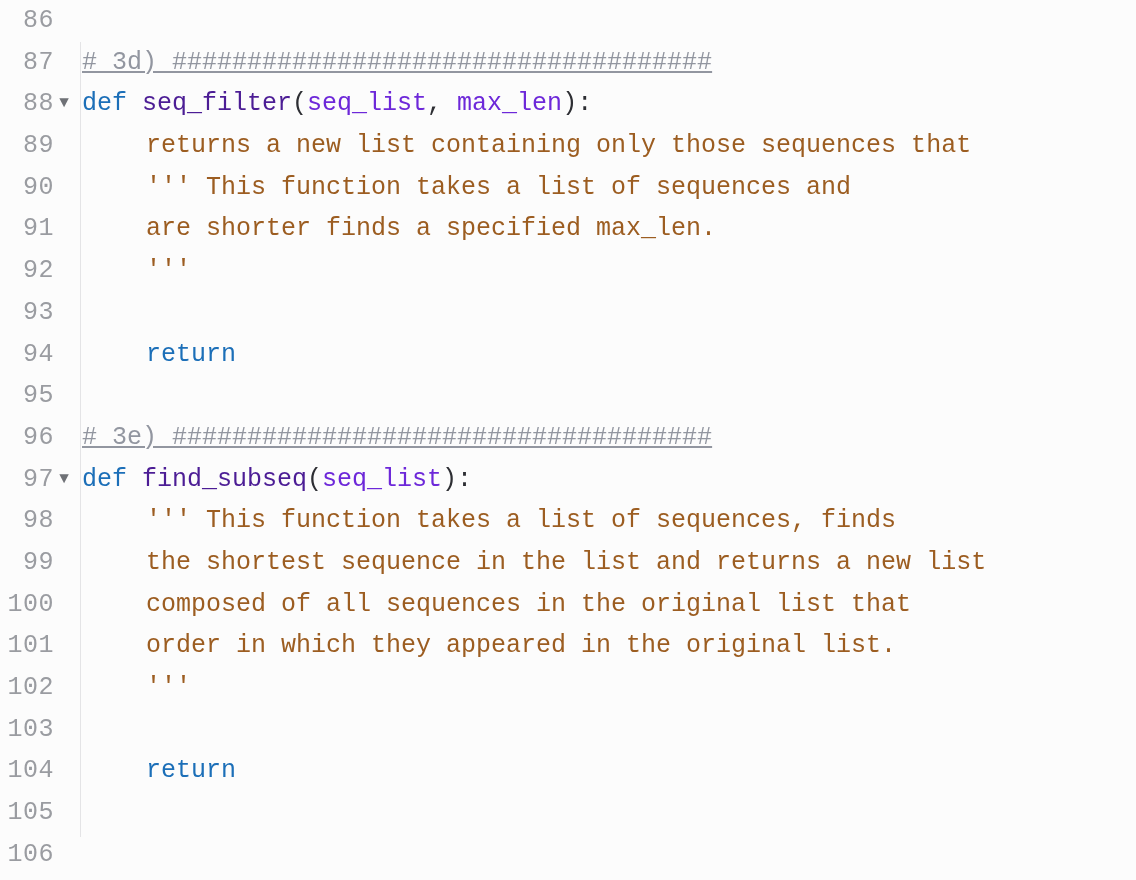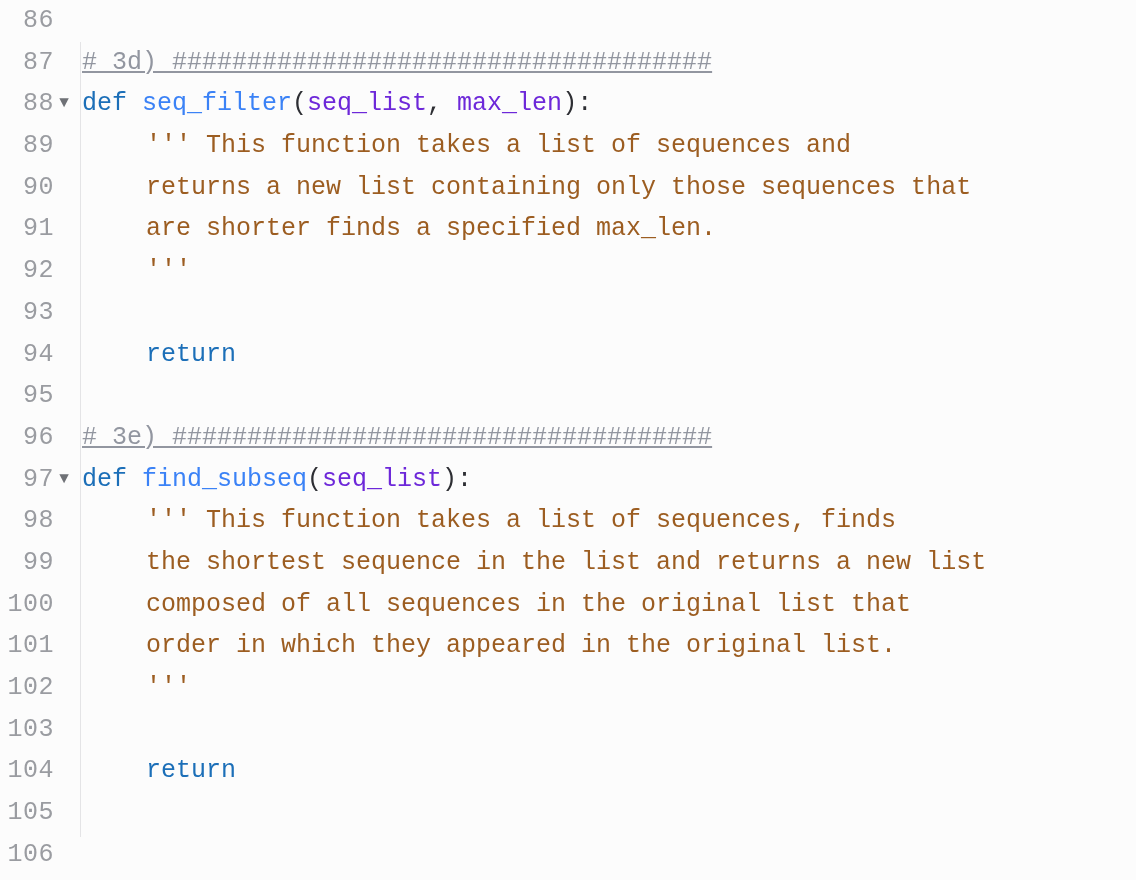--- a/index.html
+++ b/index.html
@@ -65,7 +65,7 @@
   }
   .c-comment { color: #9296a0; text-decoration: underline; }
   .c-kw      { color: #1c6fb8; }
-  .c-func    { color: #3b82f6; }
+  .c-func    { color: #4c1d95; }
   .c-punc    { color: #2d2e33; }
   .c-param   { color: #6d28d9; }
   .c-str     { color: #9c5d21; }

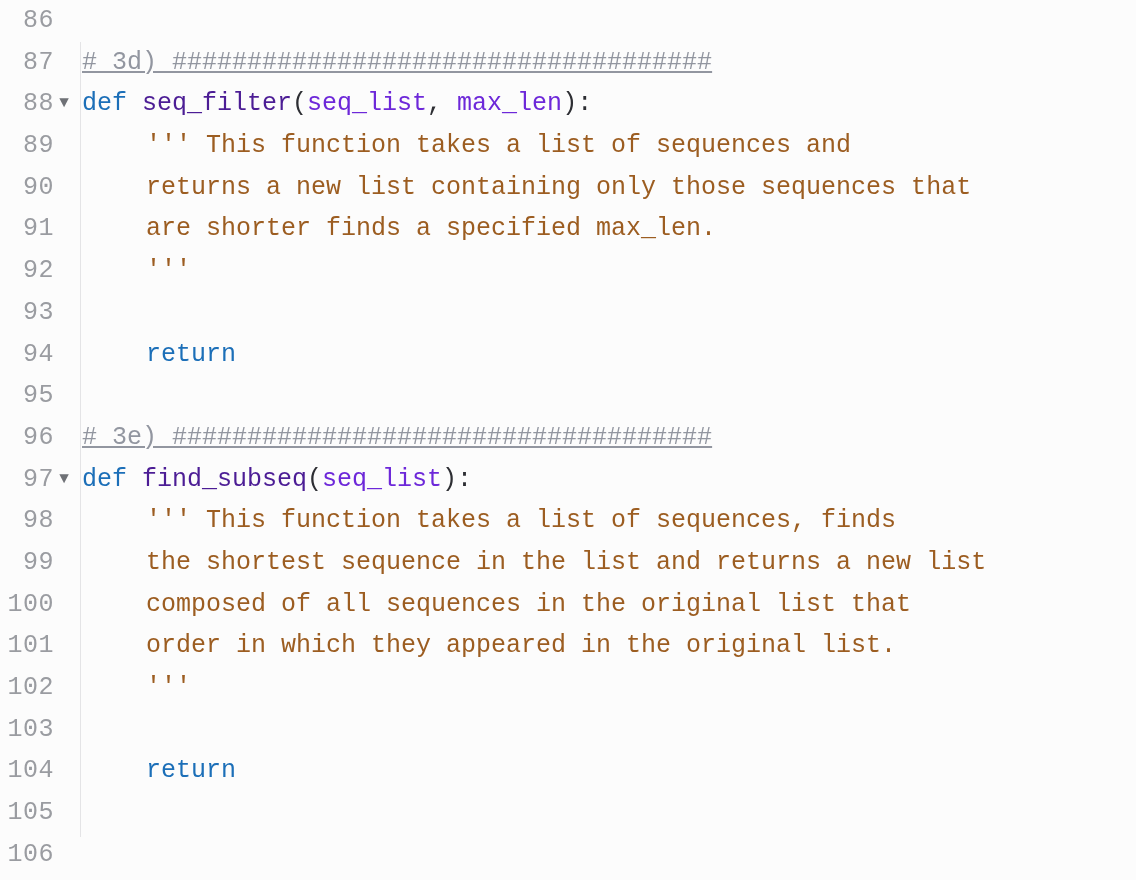--- a/index.html
+++ b/index.html
@@ -166,8 +166,8 @@
   <div class="code-line"><span class="indent"></span></div>
       <div class="code-line"><span class="c-comment"># 3d) ####################################</span></div>
       <div class="code-line"><span class="c-kw">def </span><span class="c-func">seq_filter</span><span class="c-punc">(</span><span class="c-param">seq_list</span><span class="c-punc">, </span><span class="c-param">max_len</span><span class="c-punc">):</span></div>
+      <div class="code-line"><span class="indent"></span><span class="c-str">returns a new list containing only those sequences that</span></div>
       <div class="code-line"><span class="indent"></span><span class="c-str">''' This function takes a list of sequences and</span></div>
-      <div class="code-line"><span class="indent"></span><span class="c-str">returns a new list containing only those sequences that</span></div>
       <div class="code-line"><span class="indent"></span><span class="c-str">are shorter finds a specified max_len.</span></div>
       <div class="code-line"><span class="indent"></span><span class="c-str">'''</span></div>
       <div class="code-line"><span class="indent"></span></div>

